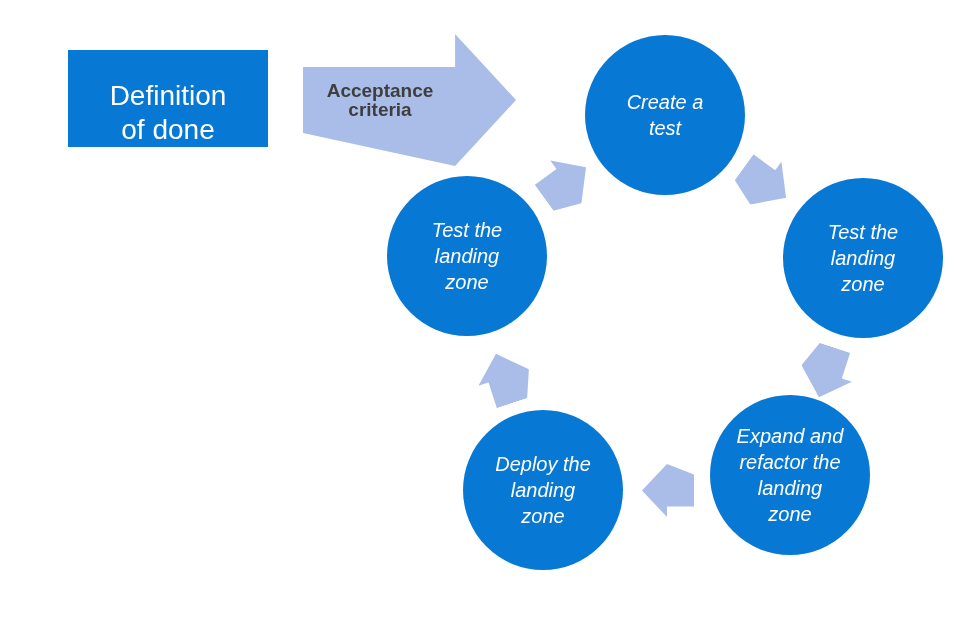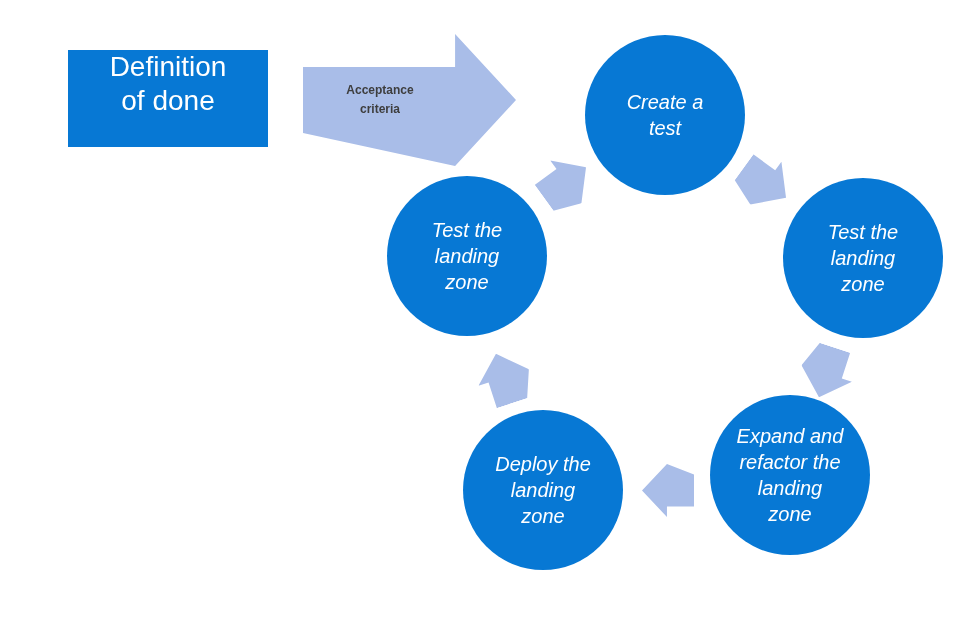--- a/index.html
+++ b/index.html
@@ -17,7 +17,7 @@
     left: 68px; top: 50px; width: 200px; height: 97px;
     background: #0778D4;
     color: #FFFFFF;
-    display: flex; align-items: flex-start; justify-content: center;
+    display: flex; align-items: flex-end; justify-content: center;
     text-align: center;
     font-size: 28px; font-weight: 300; line-height: 34px;
   }

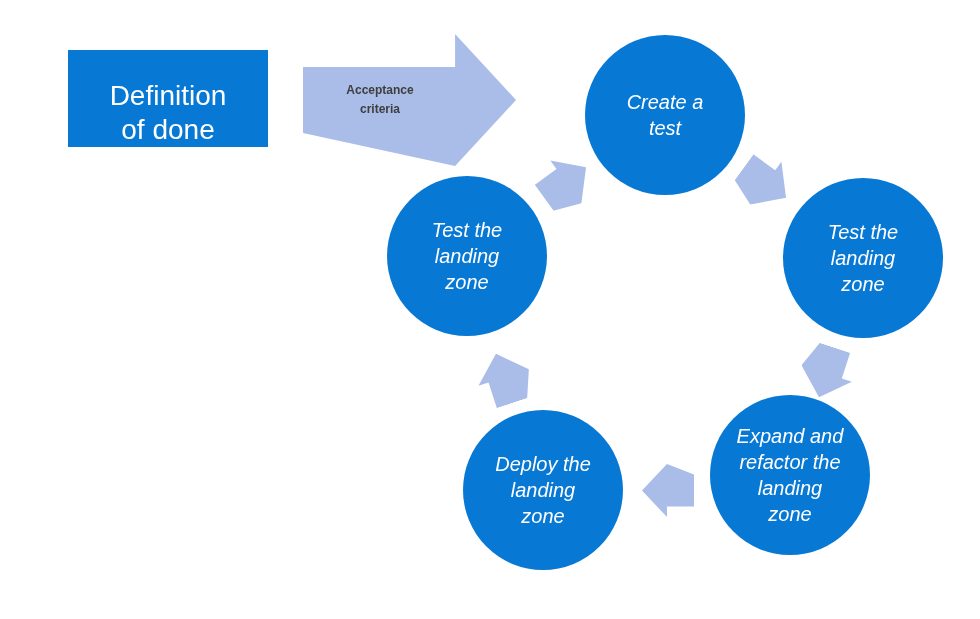--- a/index.html
+++ b/index.html
@@ -33,7 +33,7 @@
     left: 325px; top: 67px; width: 110px; height: 66px;
     display: flex; align-items: center; justify-content: center;
     text-align: center;
-    color: #3E3E3E; font-size: 12px; font-weight: bold; line-height: 19px;
+    color: #3E3E3E; font-size: 19px; font-weight: bold; line-height: 19px;
   }
 
   

